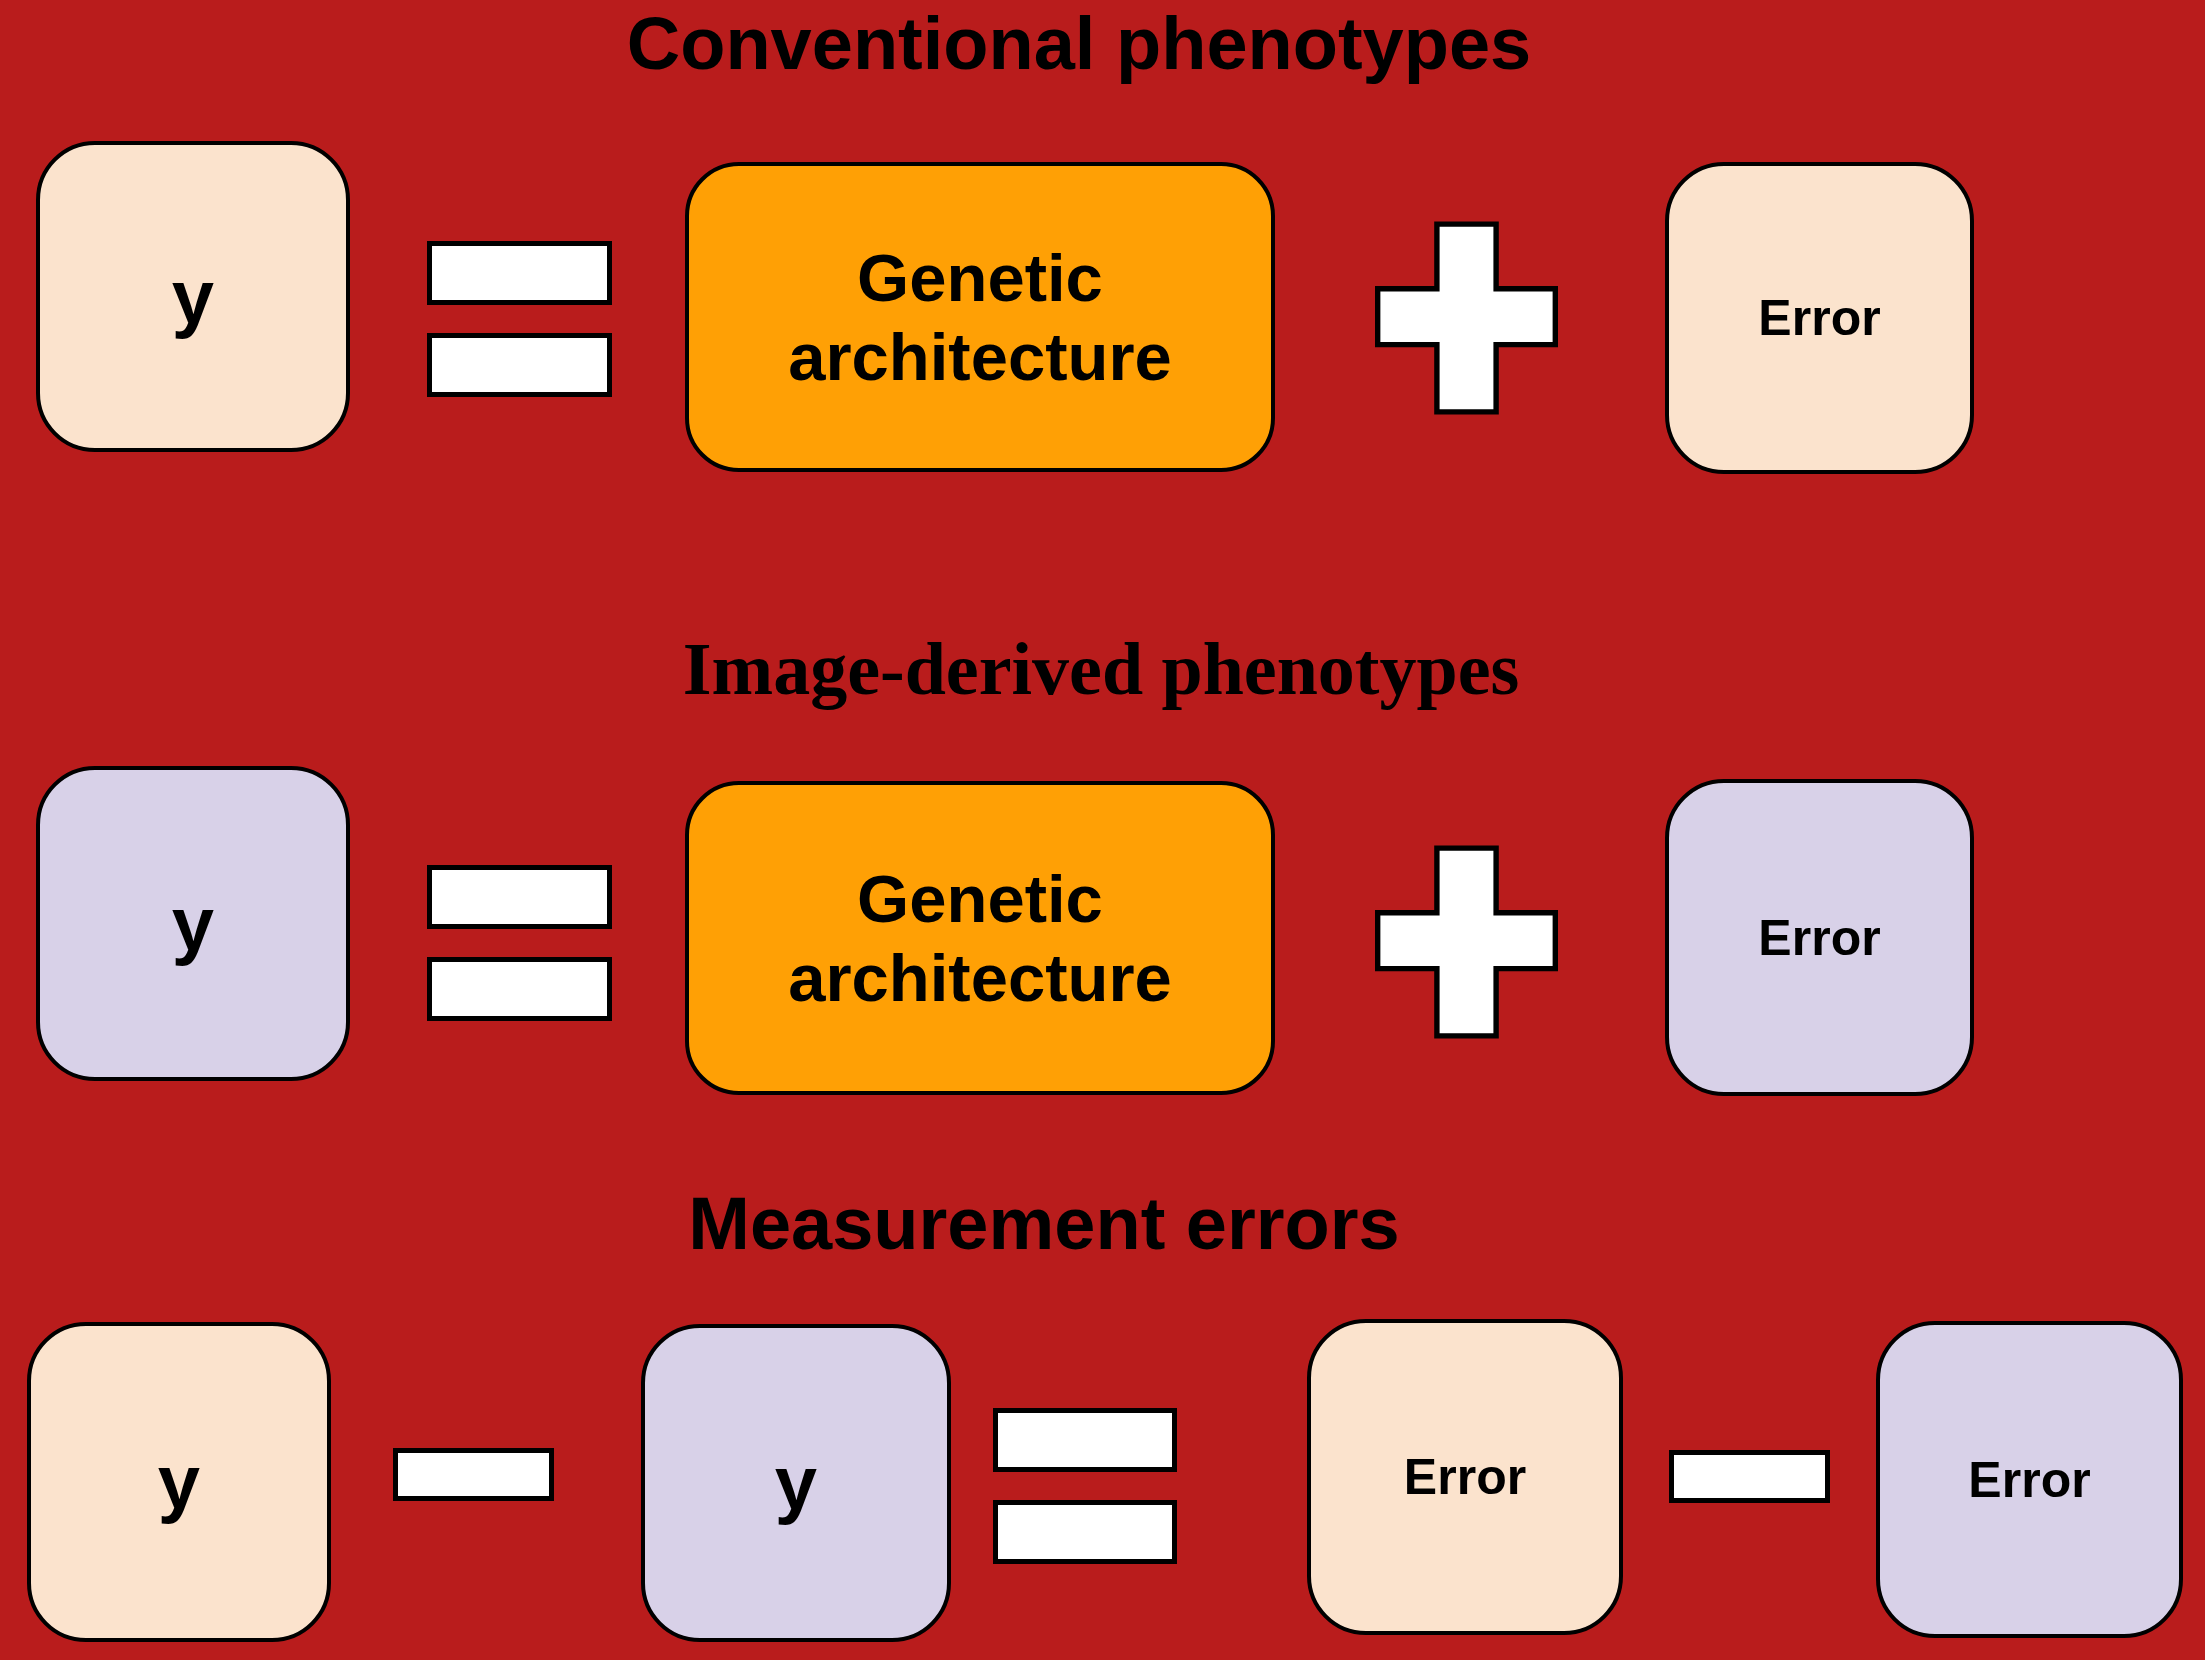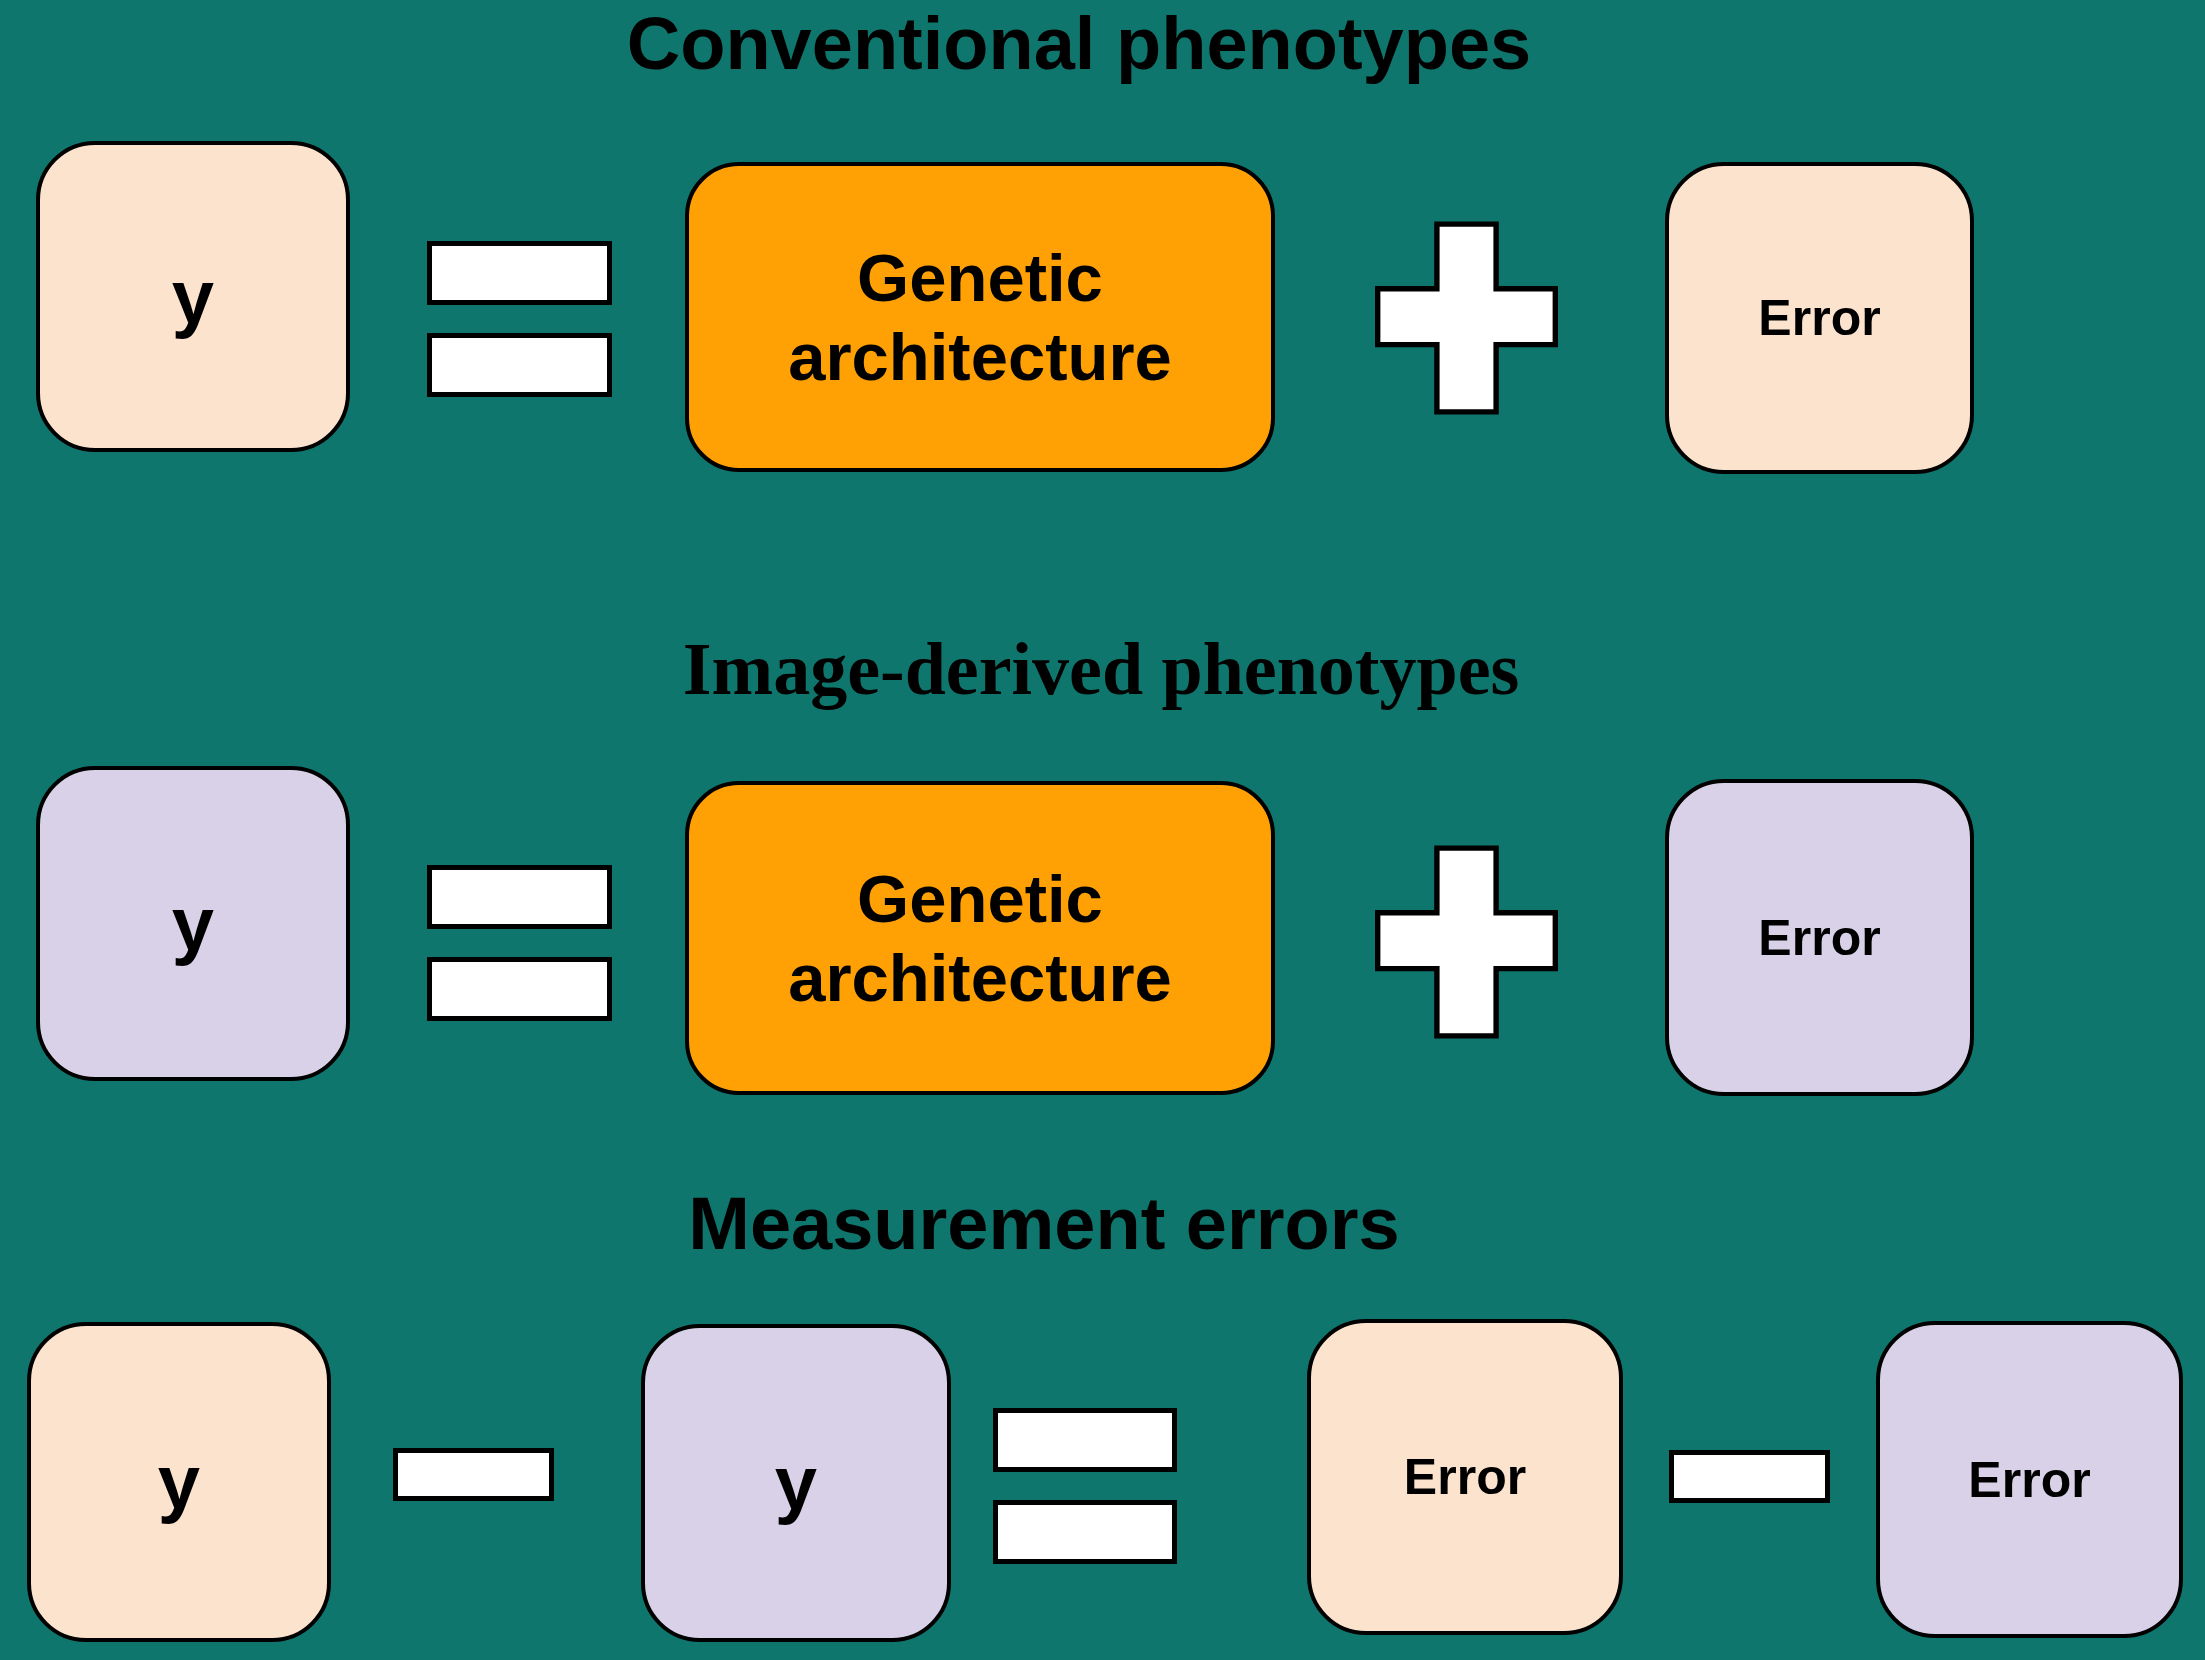--- a/index.html
+++ b/index.html
@@ -6,7 +6,7 @@
   .canvas{
     position:relative;
     width:2205px;height:1661px;
-    background:#0f766e;
+    background:#b91c1c;
     font-family:"Liberation Sans","DejaVu Sans",sans-serif;
     color:#000;
     overflow:hidden;

